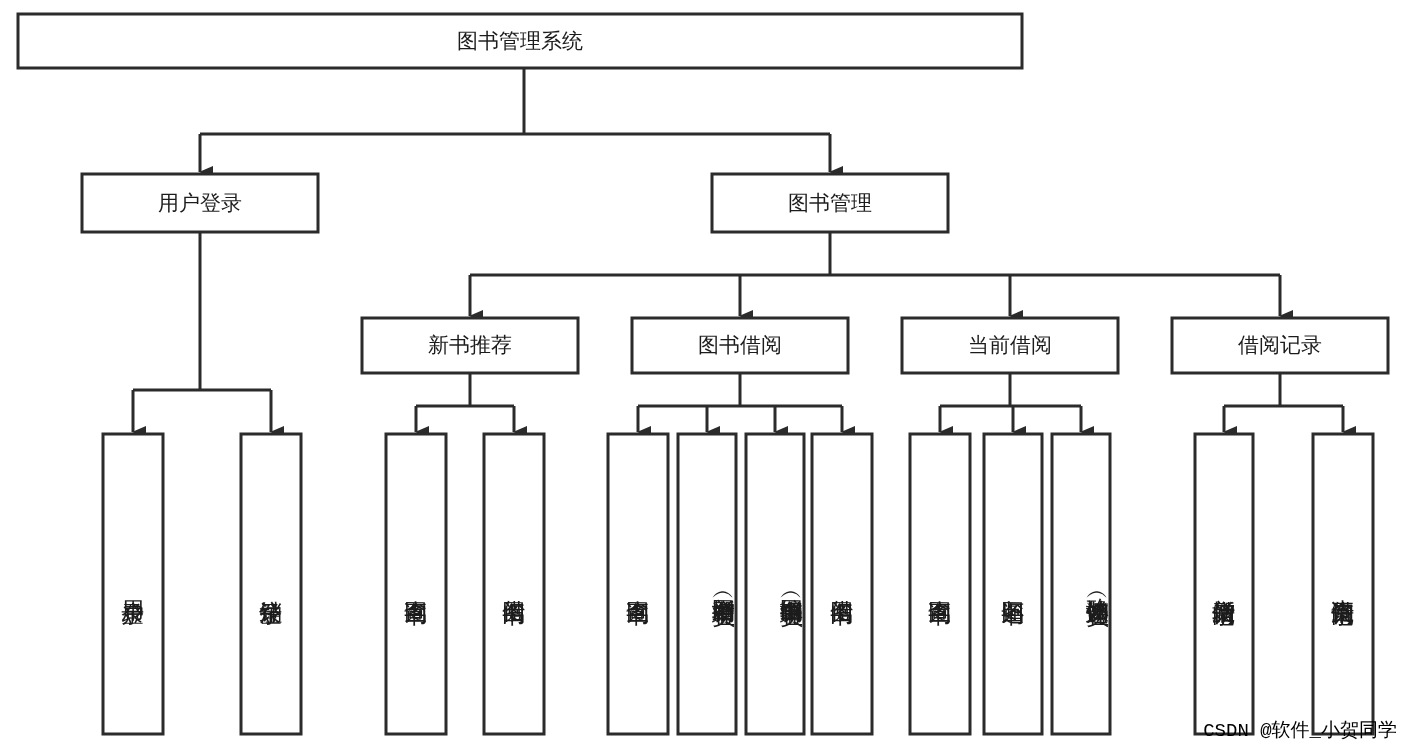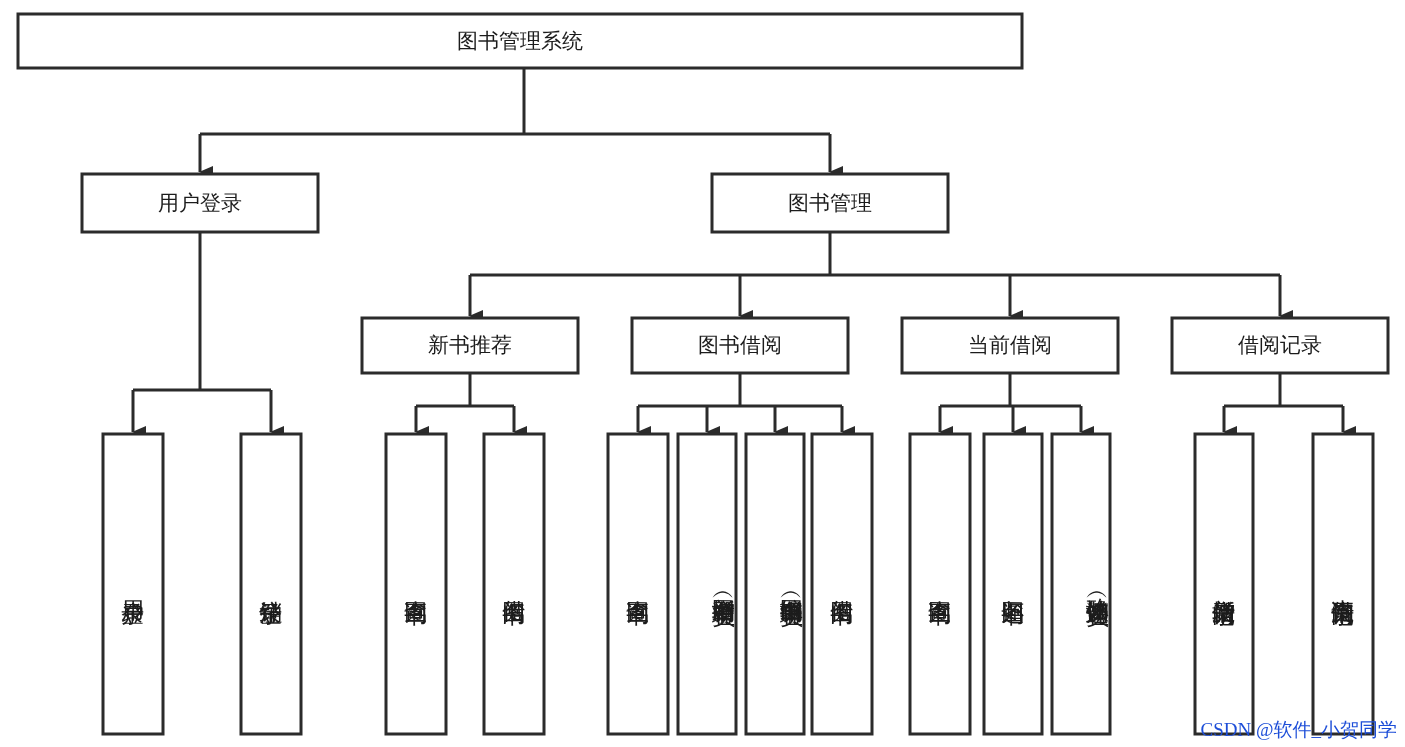--- a/index.html
+++ b/index.html
@@ -30,8 +30,8 @@
   }
   .watermark{
     position:absolute;right:8px;bottom:4px;
-    font-family:Liberation Serif, serif;
-    font-size:19px;color:#1d4ed8;white-space:nowrap;
+    font-family:Liberation Mono, monospace;
+    font-size:19px;color:#000000;white-space:nowrap;
   }
 </style>
 </head>

